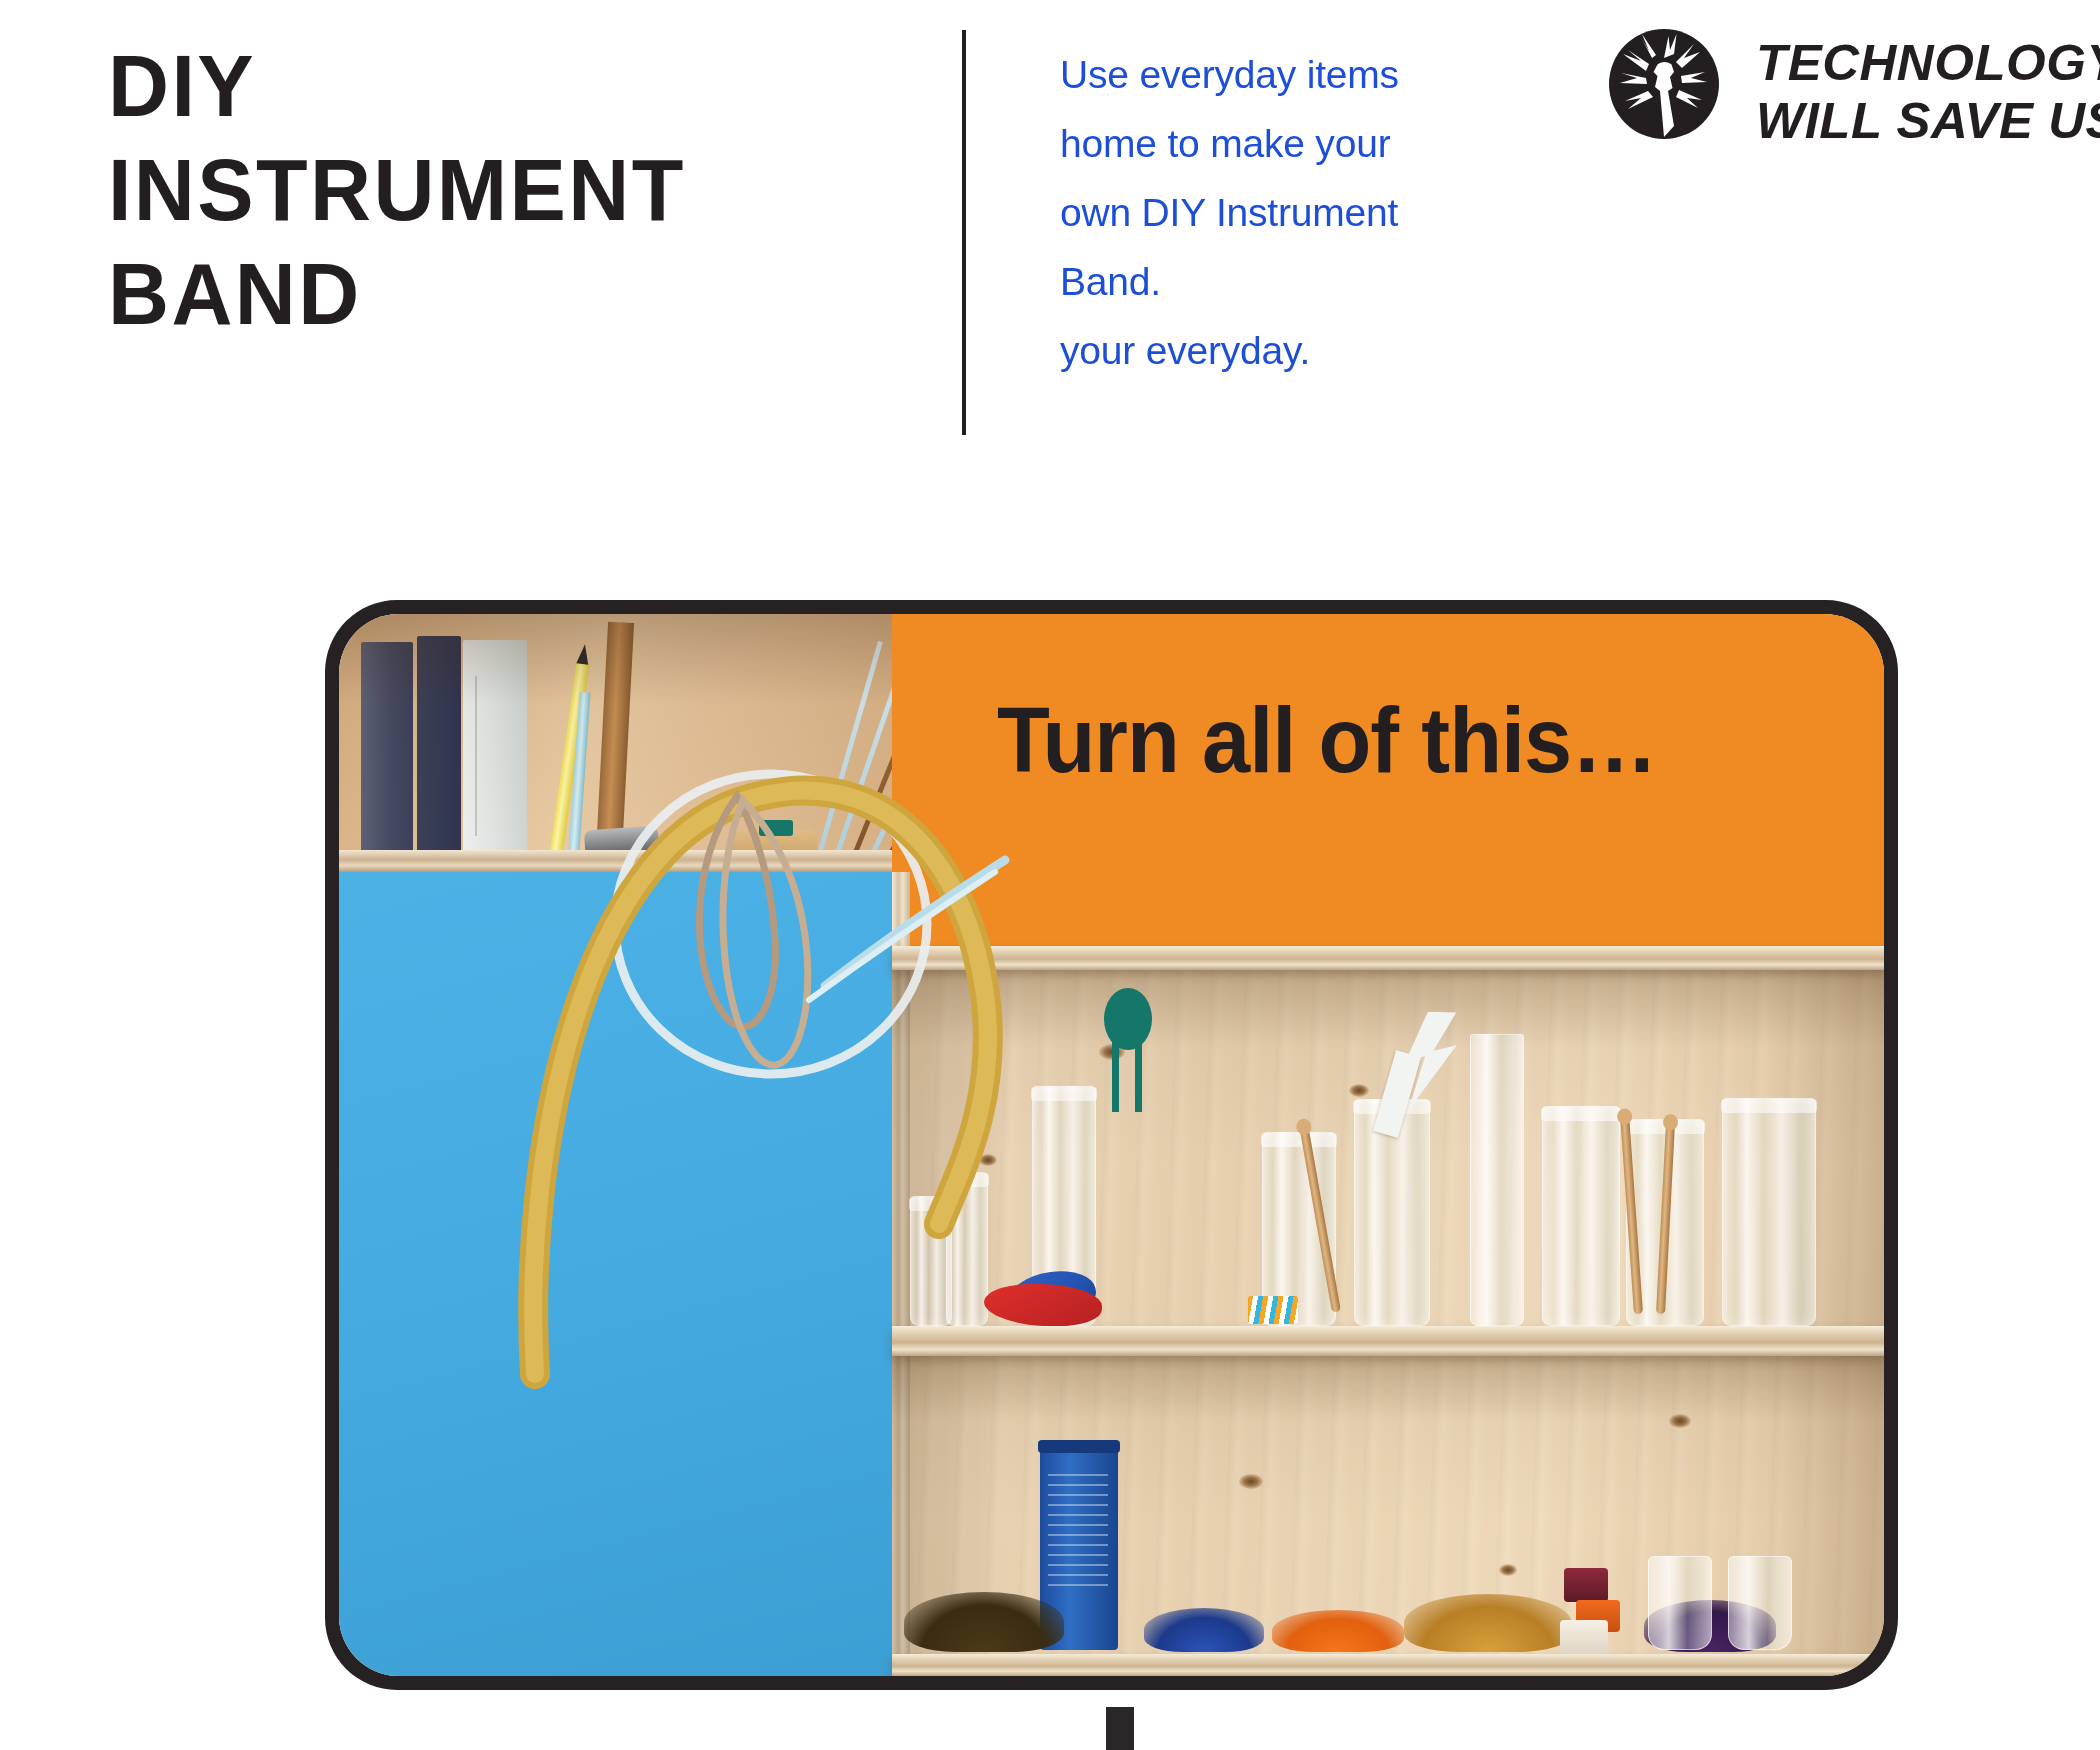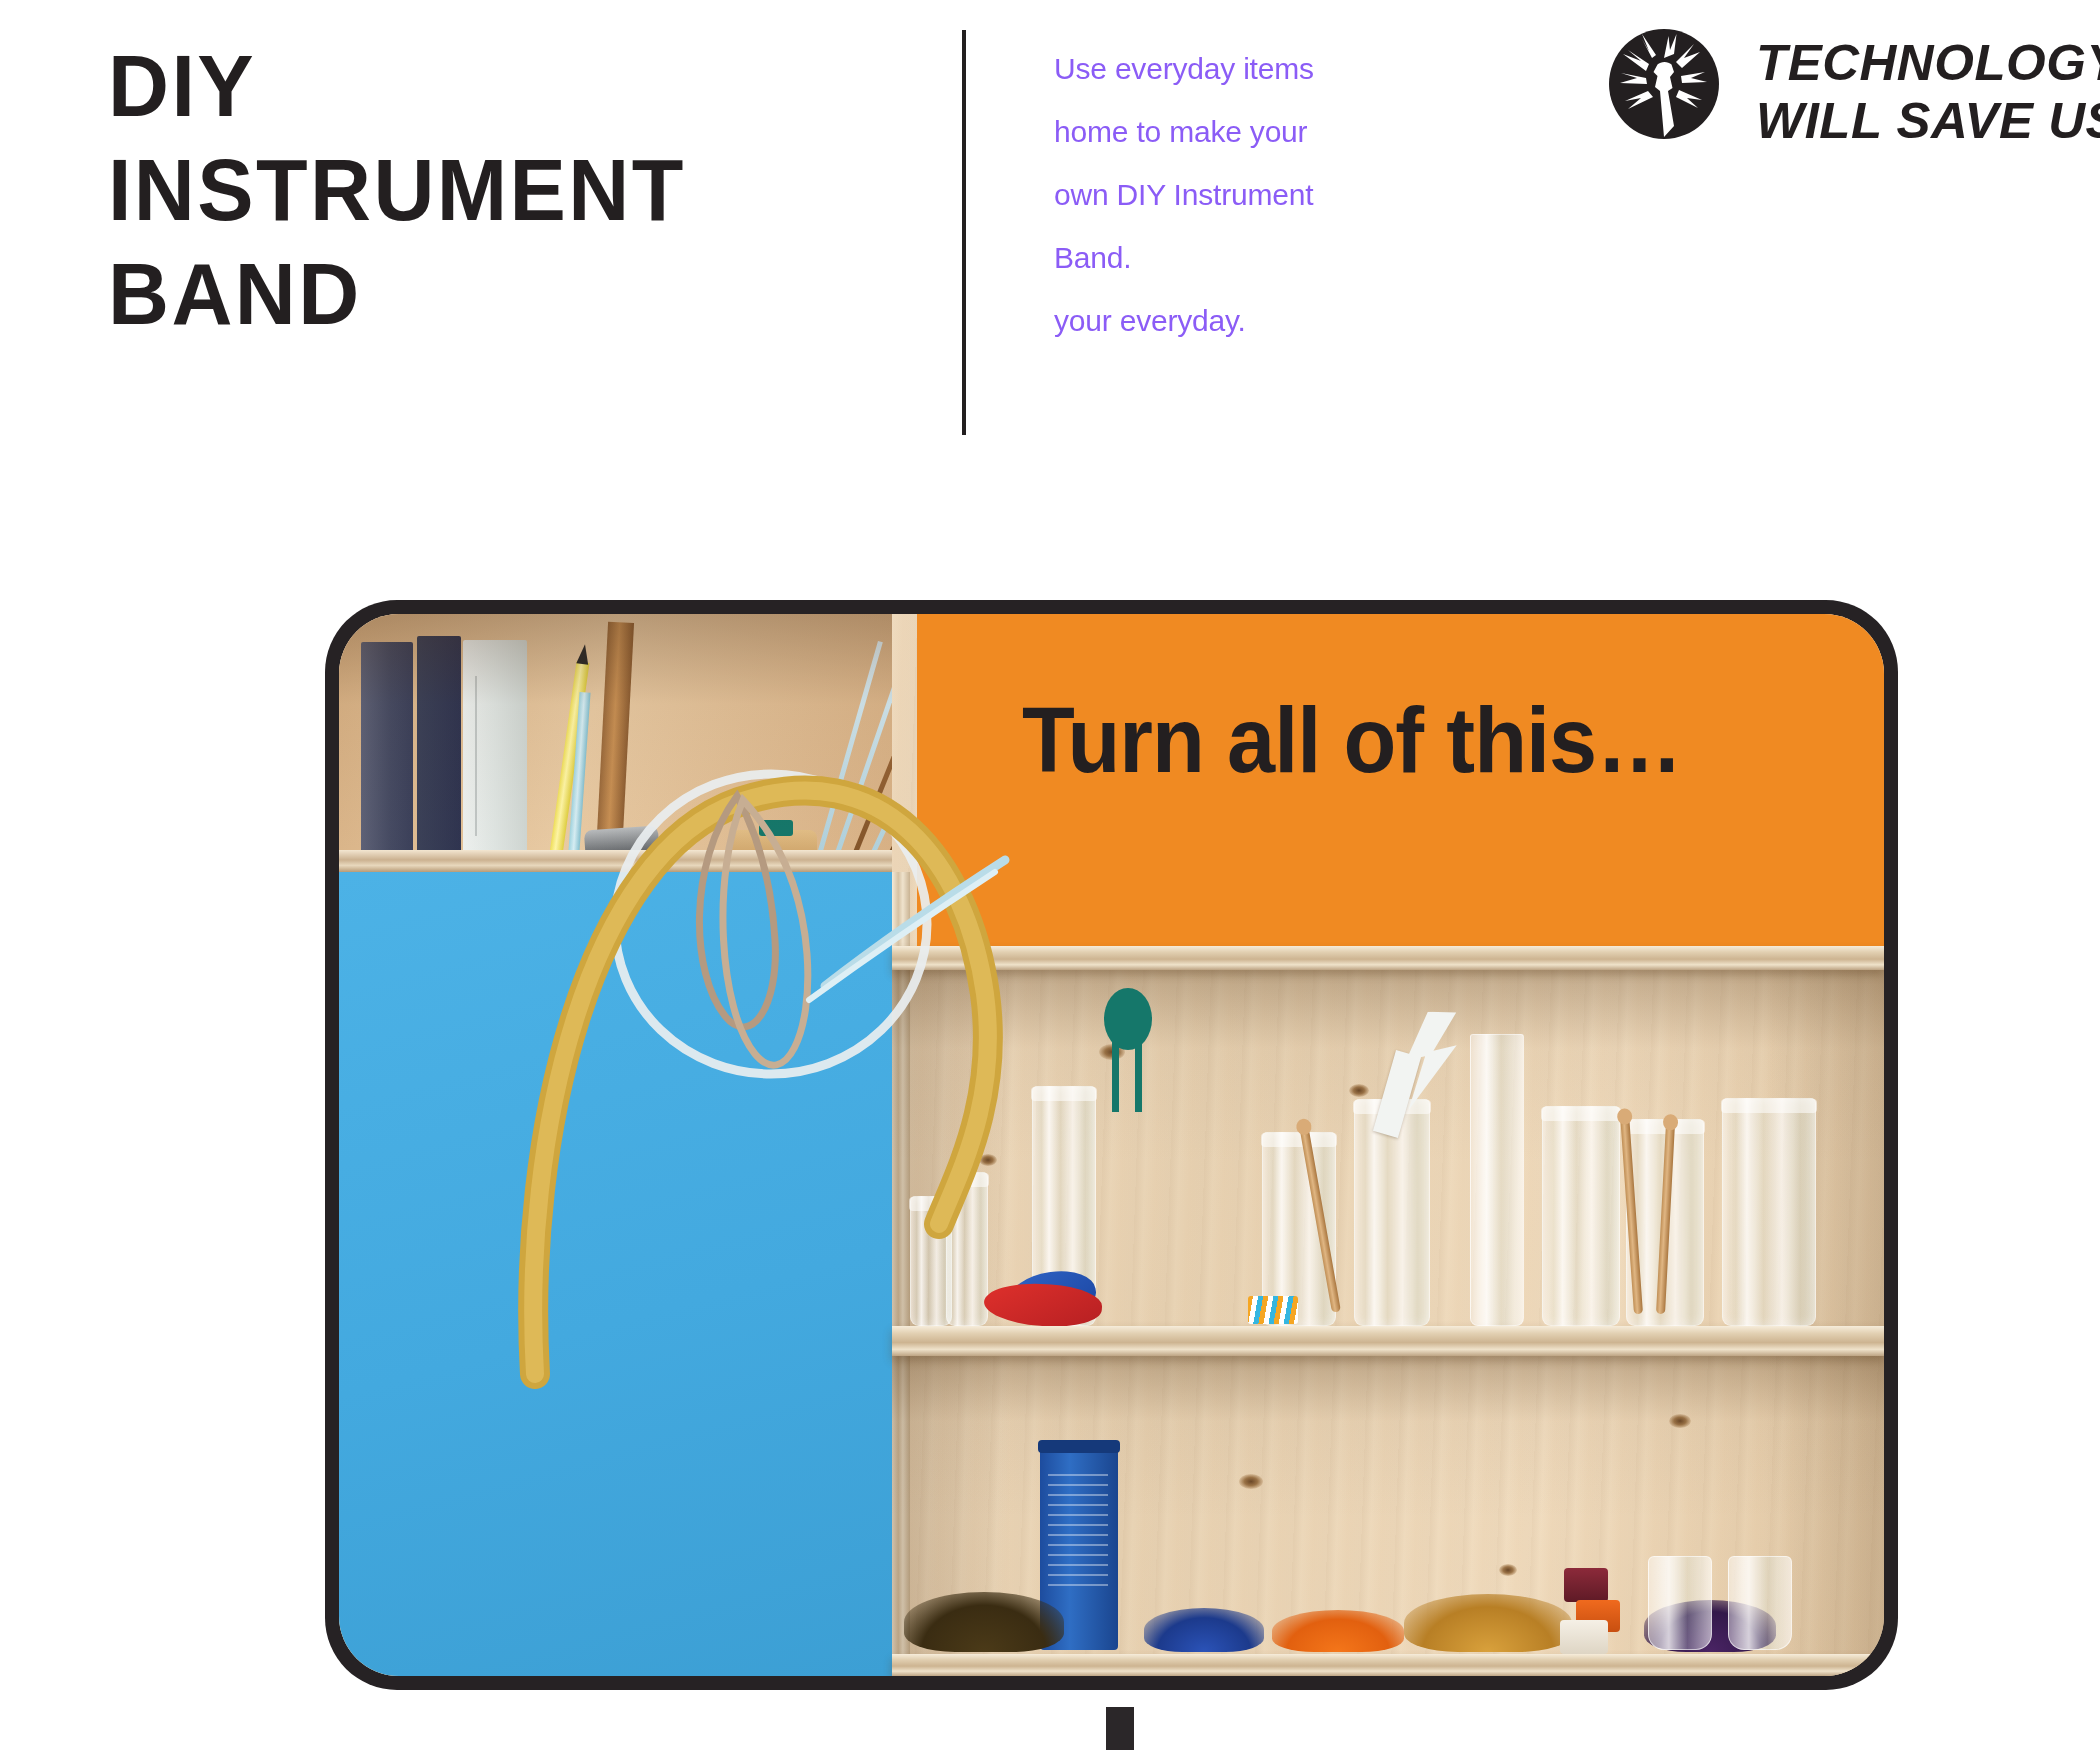--- a/index.html
+++ b/index.html
@@ -59,12 +59,12 @@
     width: 440px;
   }
   .blurb p {
-    margin: 6px;
+    margin: 12px;
     font-family: "Liberation Sans", sans-serif;
     font-weight: 400;
-    font-size: 30px;
+    font-size: 39px;
     line-height: 57px;
-    color: #8b5cf6;
+    color: #1d4ed8;
     letter-spacing: -0.2px;
   }
 

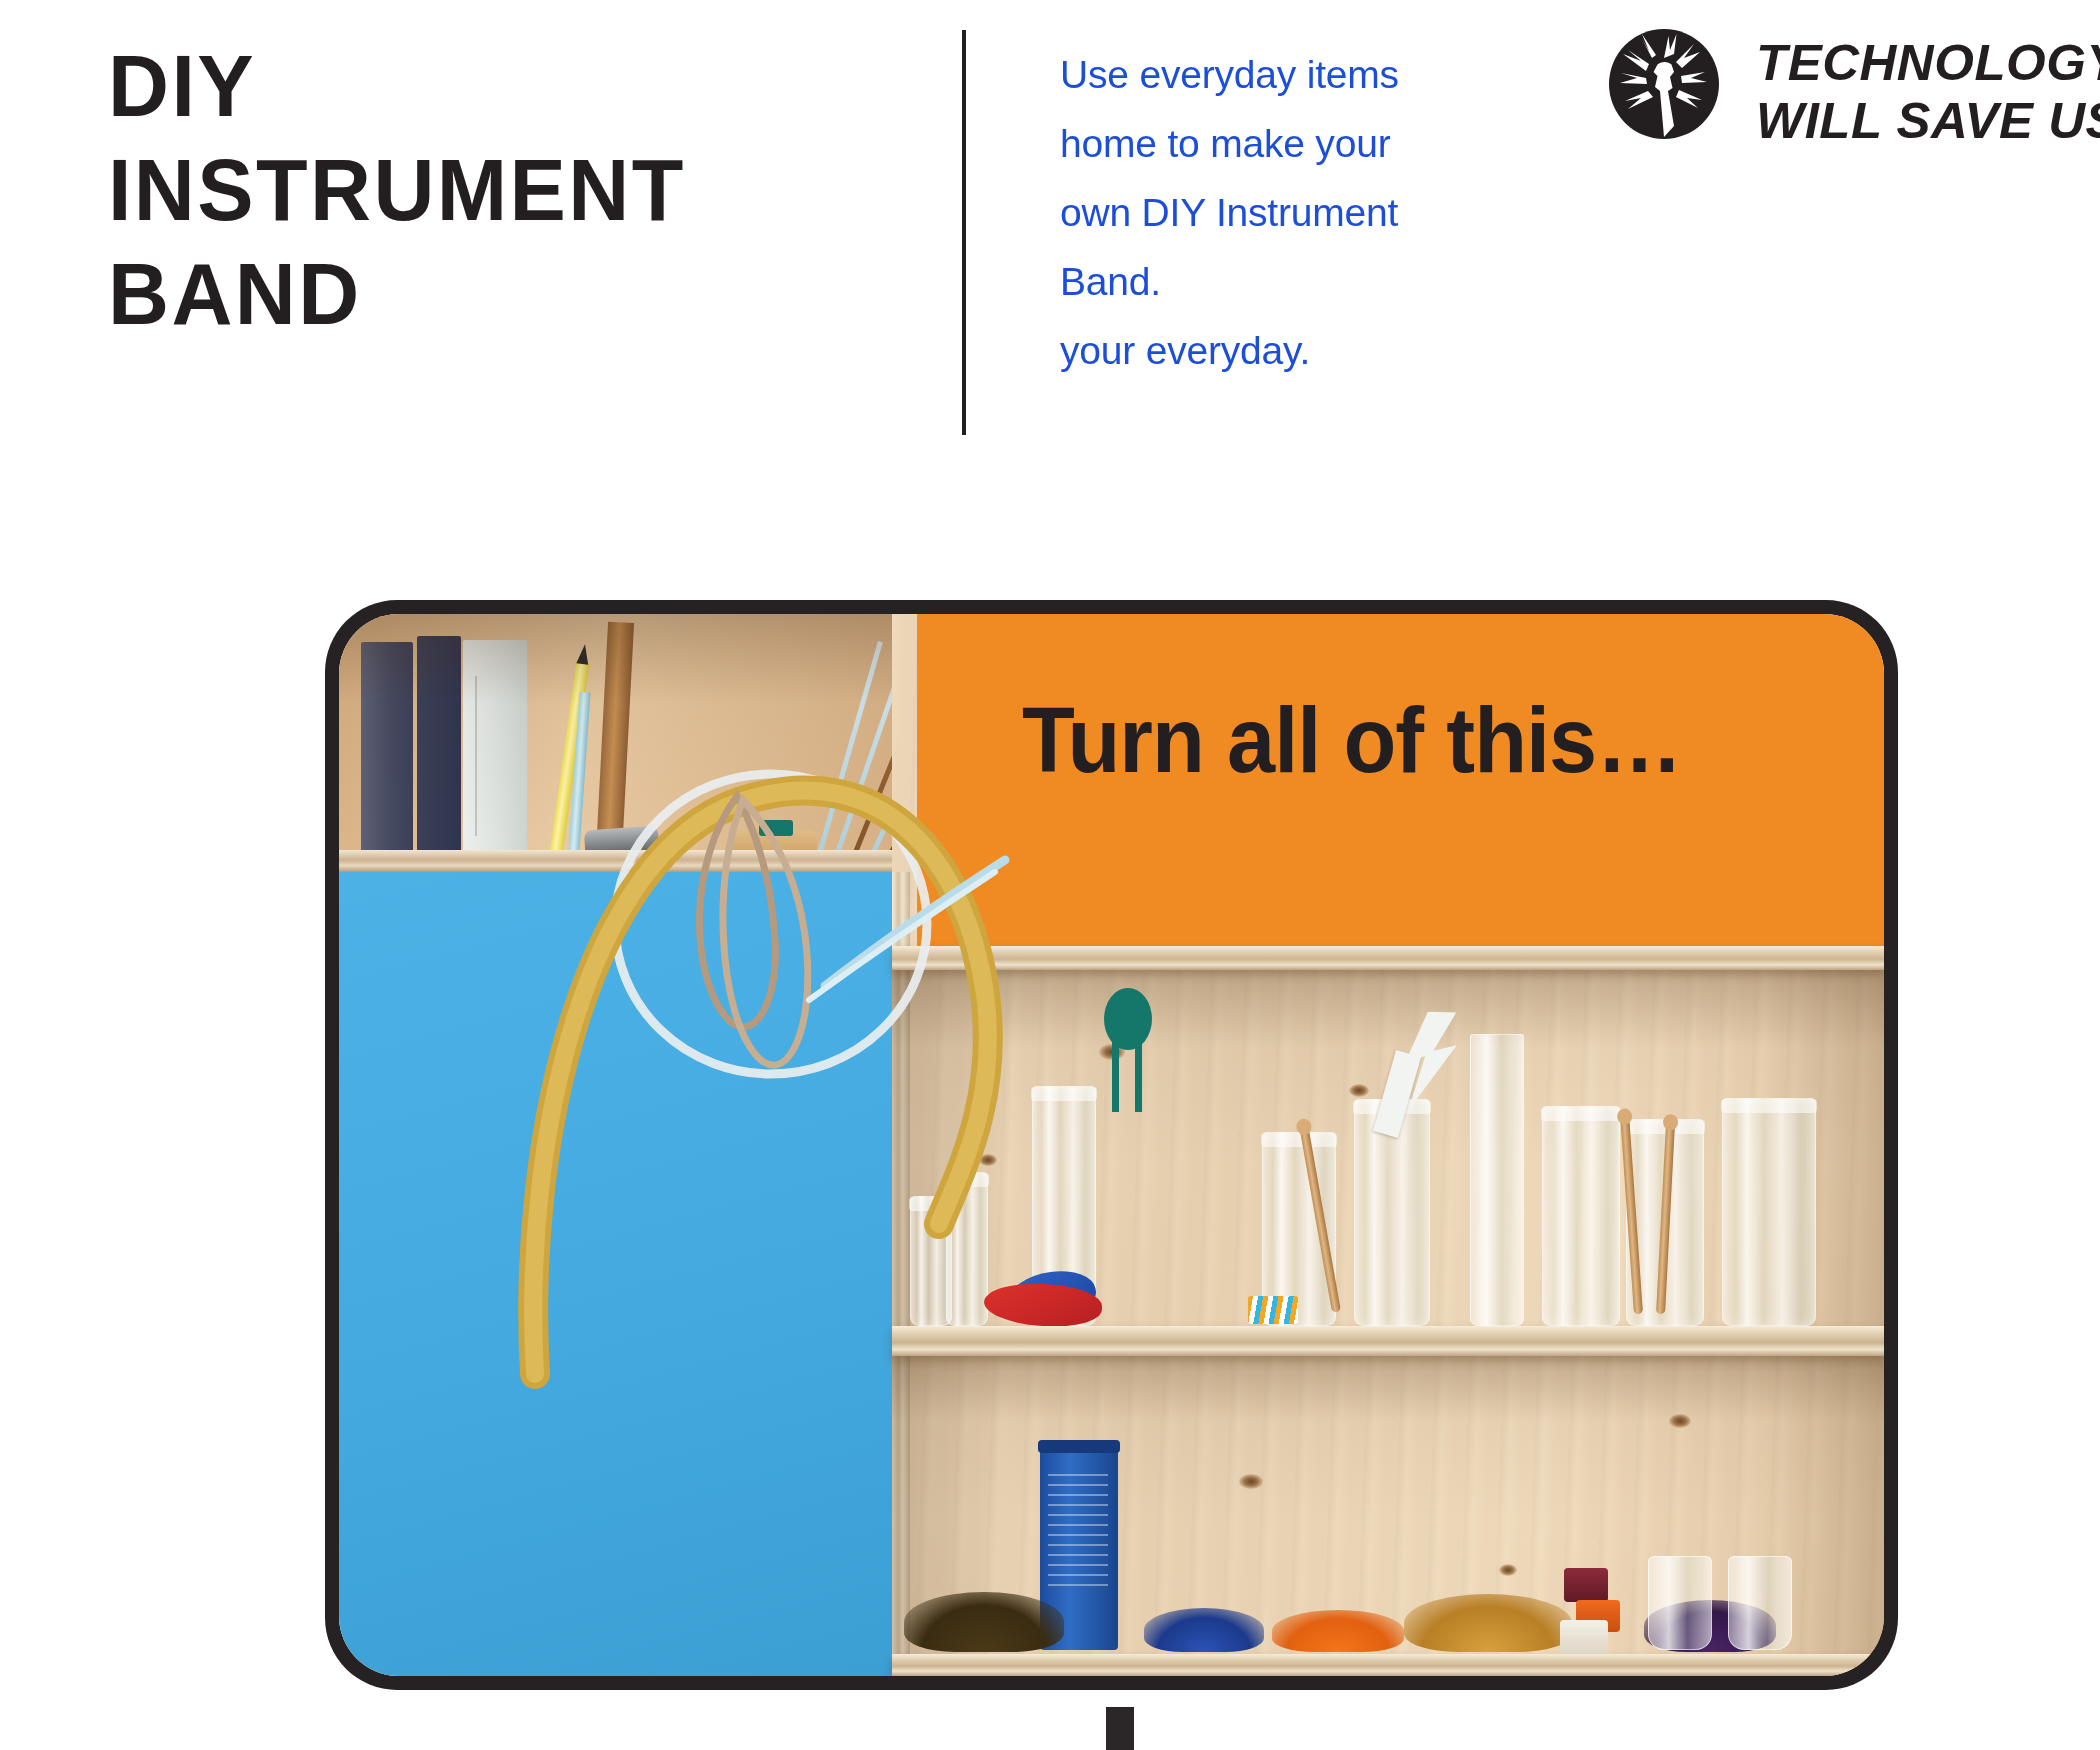--- a/index.html
+++ b/index.html
@@ -146,7 +146,6 @@
     width: 992px;
     height: 332px;
     background: #f08a22;
-    margin-left: 25px;
   }
   .orange-title {
     position: absolute;

